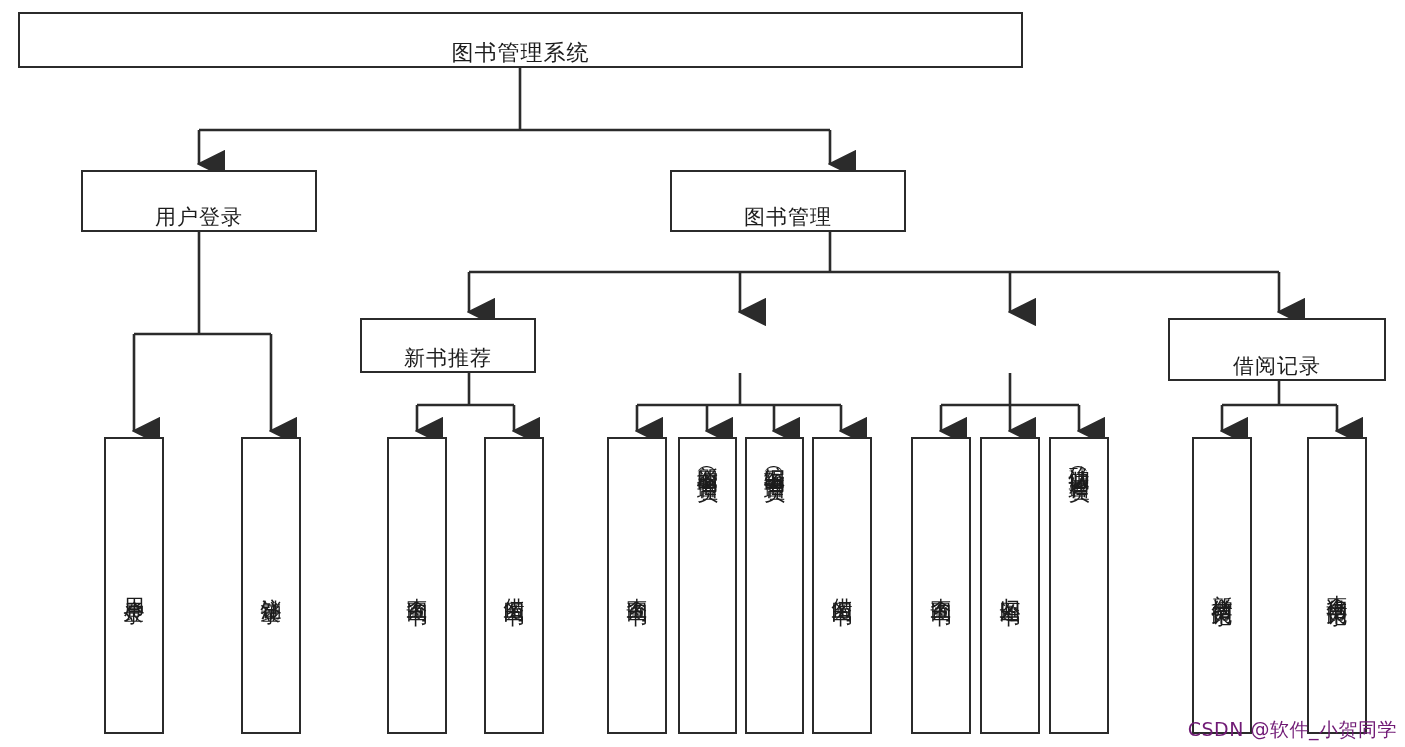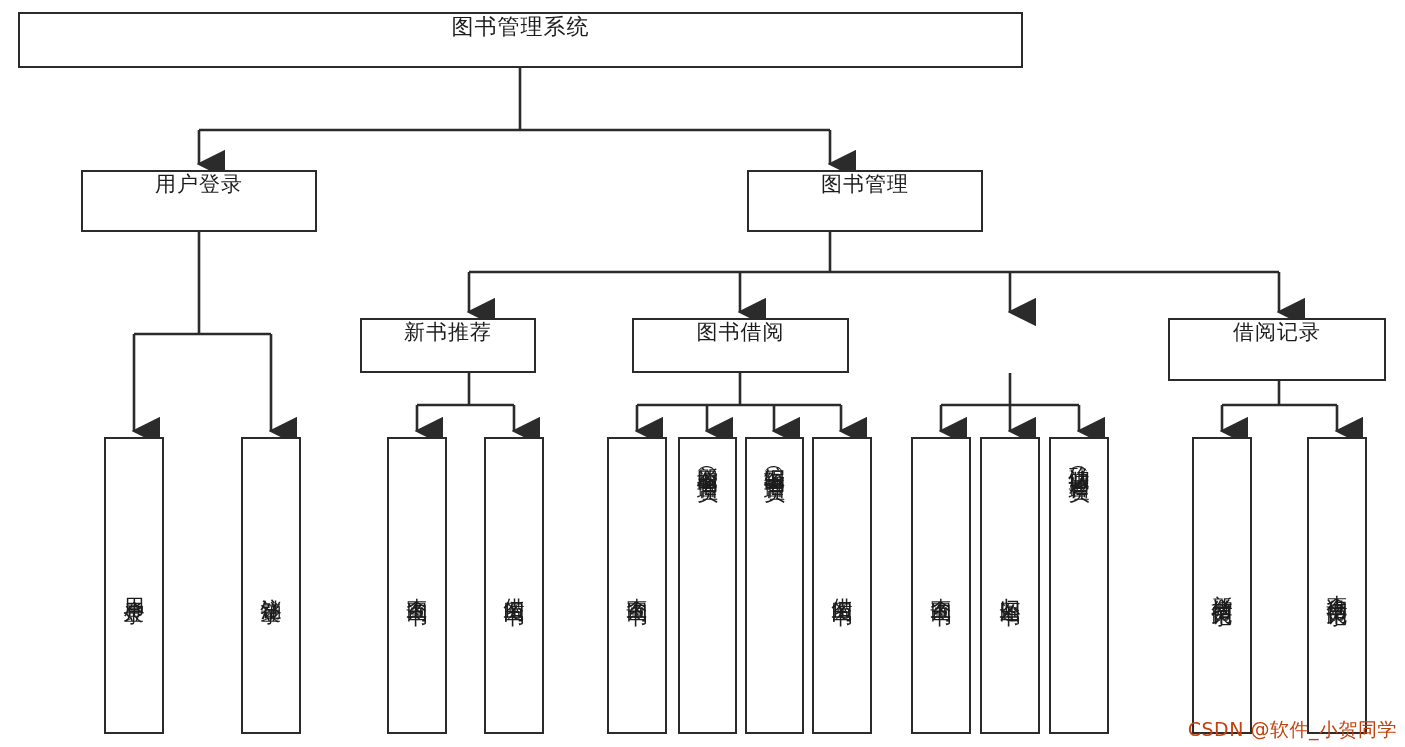--- a/index.html
+++ b/index.html
@@ -33,7 +33,7 @@
     background: #ffffff;
     border: 2.2px solid #2b2b2b;
     display: flex;
-    align-items: flex-start;
+    align-items: flex-end;
     justify-content: center;
     color: #1c1c1c;
     z-index: 2;

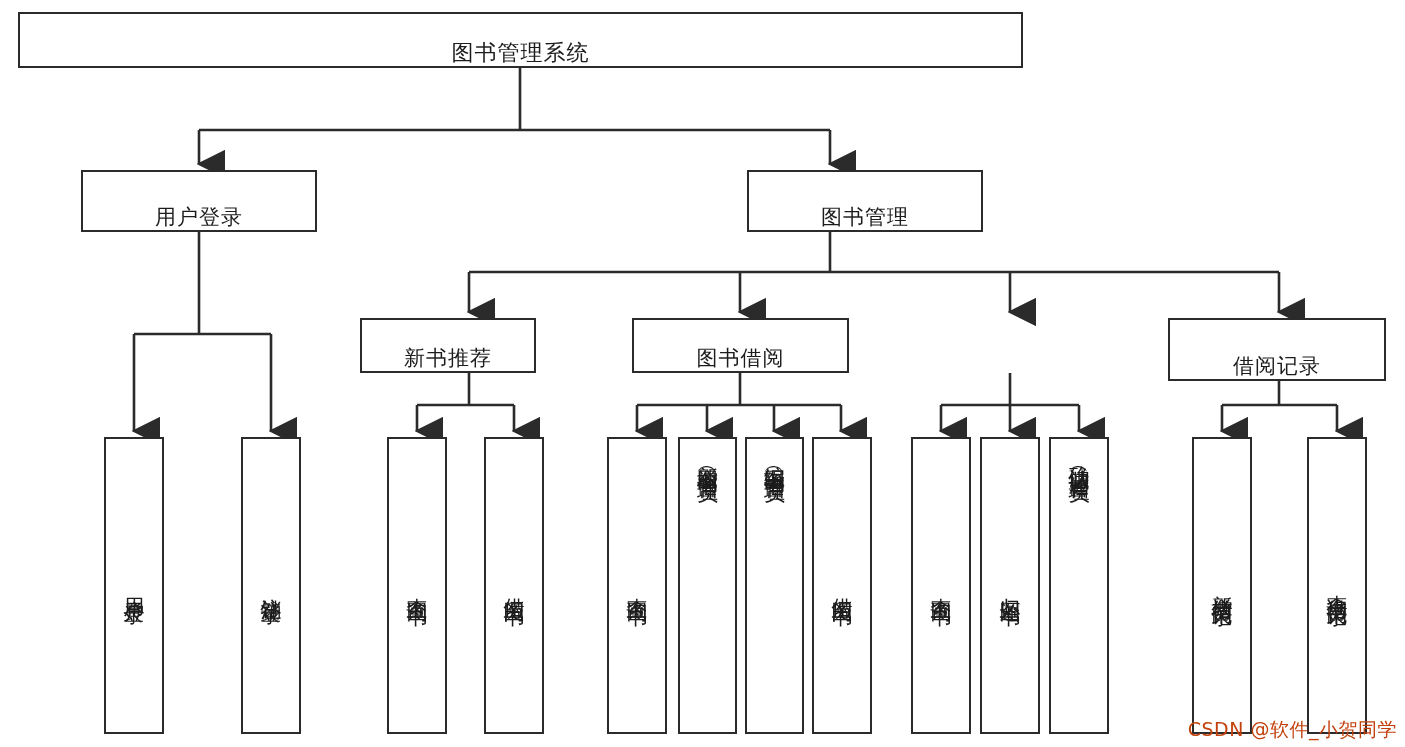--- a/index.html
+++ b/index.html
@@ -143,7 +143,7 @@
     <span class="node-label">用户登录</span>
   </div>
 
-  <div class="node horiz" style="left:747px; top:170px; width:236px; height:62px;">
+  <div class="node horiz" style="left:670px; top:170px; width:236px; height:62px;">
     <span class="node-label">图书管理</span>
   </div>
 

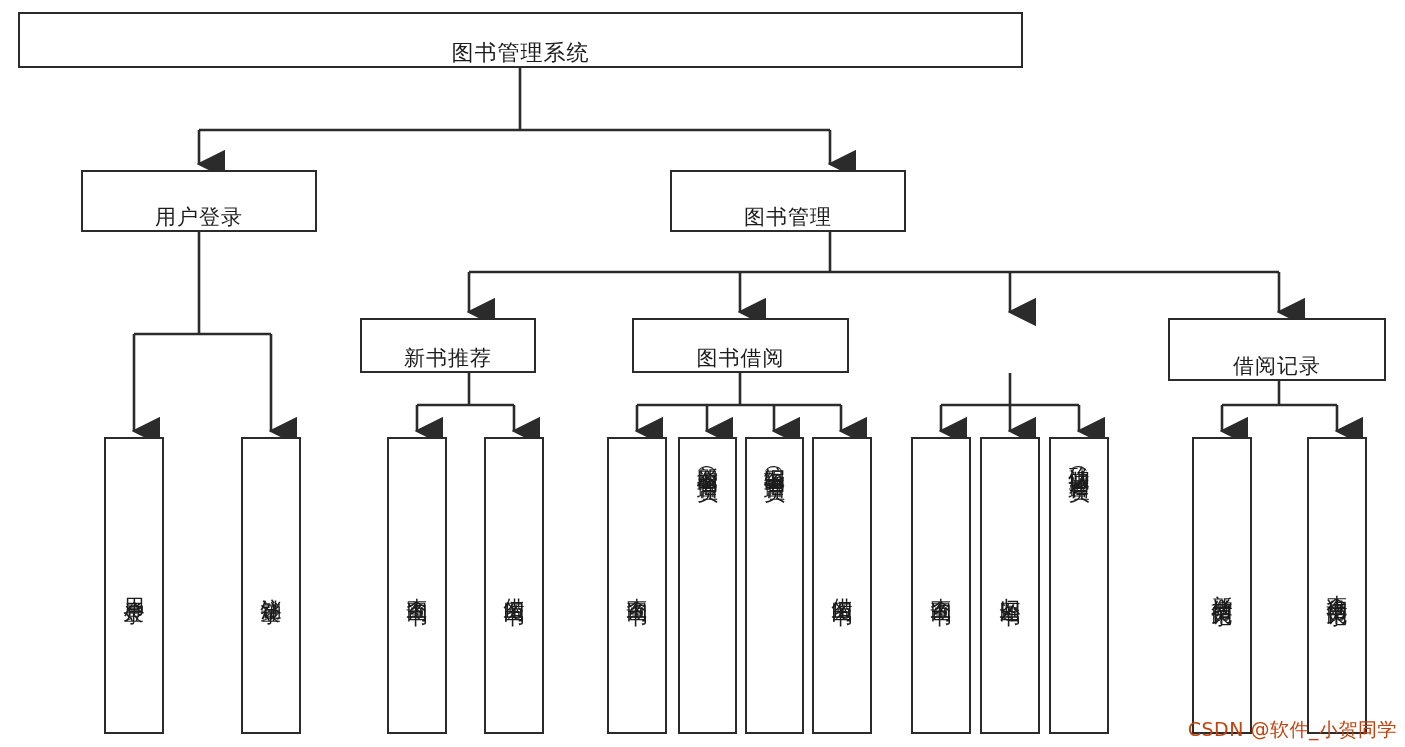--- a/index.html
+++ b/index.html
@@ -151,9 +151,6 @@
     <span class="node-label">新书推荐</span>
   </div>
 
-  <div class="node horiz" style="left:632px; top:318px; width:217px; height:55px;">
-    <span class="node-label">图书借阅</span>
-  </div>
 
 
   <div class="node horiz" style="left:1168px; top:318px; width:218px; height:63px;">

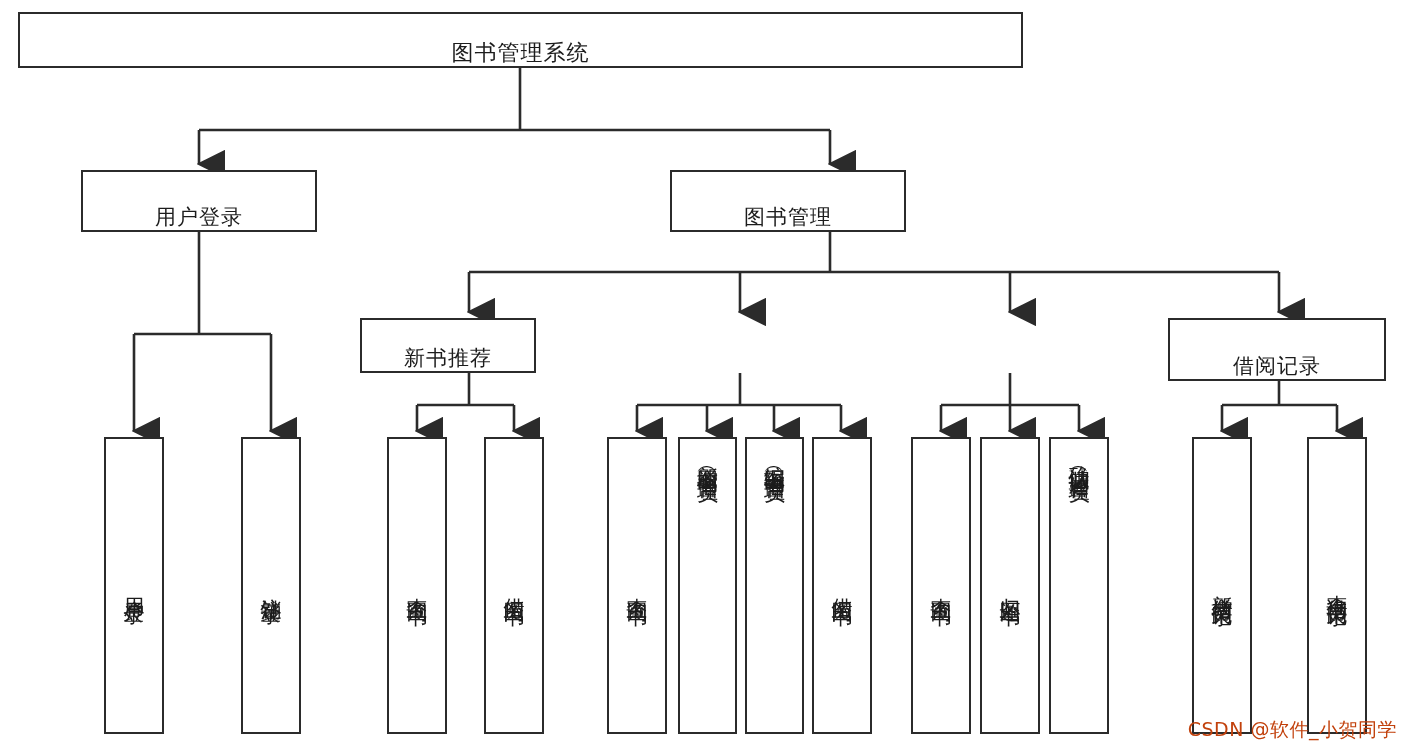--- a/index.html
+++ b/index.html
@@ -74,7 +74,7 @@
     right: 8px;
     bottom: 4px;
     font-size: 19px;
-    color: #c2410c;
+    color: #701a75;
     letter-spacing: 0.5px;
     z-index: 5;
     white-space: nowrap;

